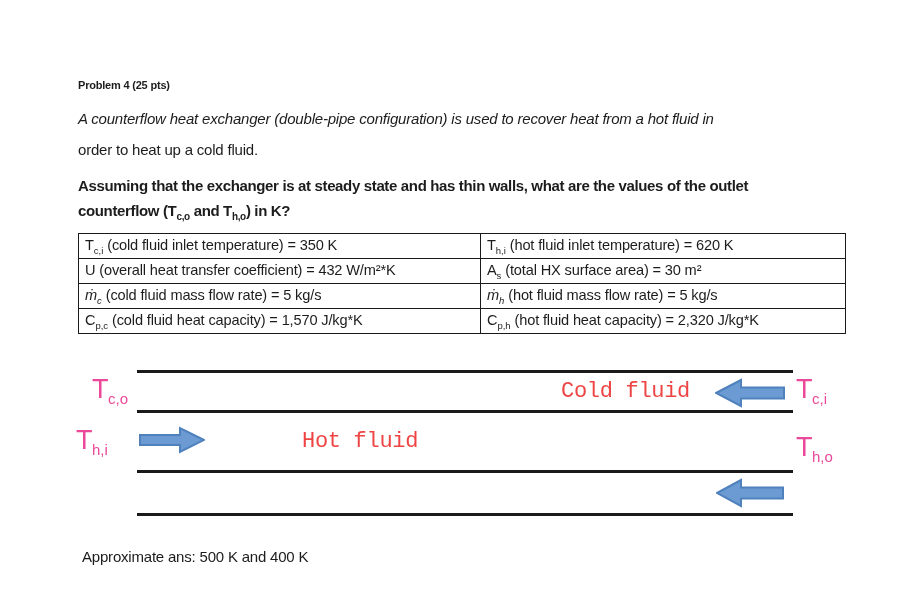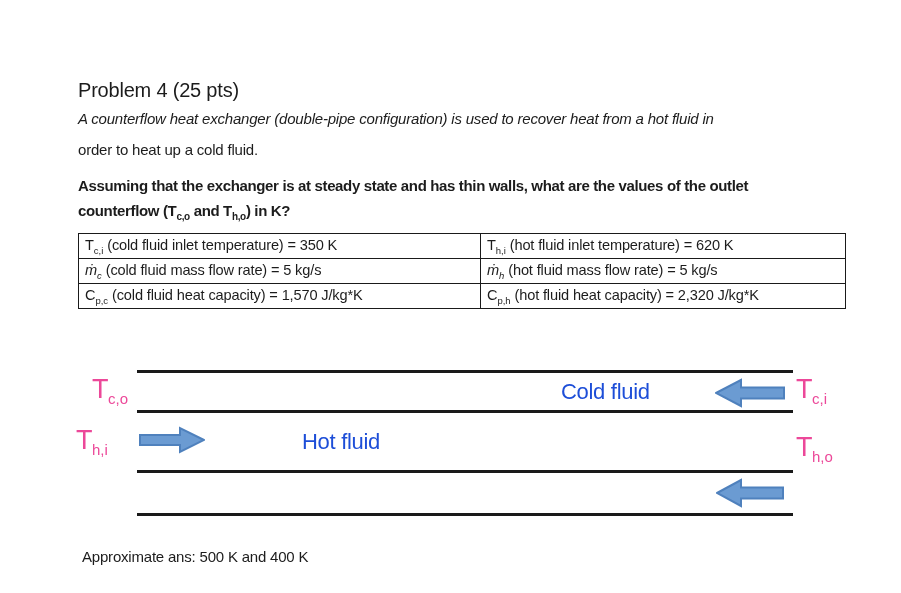--- a/index.html
+++ b/index.html
@@ -15,7 +15,7 @@
   .italic { font-style: italic; }
 
   
-  #page-title { left: 78px; top: 79px; font-size: 20px; font-weight: normal; letter-spacing: -0.2px; }
+  #page-title { left: 78px; top: 79px; font-size: 11px; font-weight: bold; letter-spacing: -0.2px; }
   .body-line { left: 78px; font-size: 15px; letter-spacing: -0.2px; white-space: nowrap; }
   #intro-line-1 { top: 110px; font-style: italic; }
   #intro-line-2 { top: 141px; }

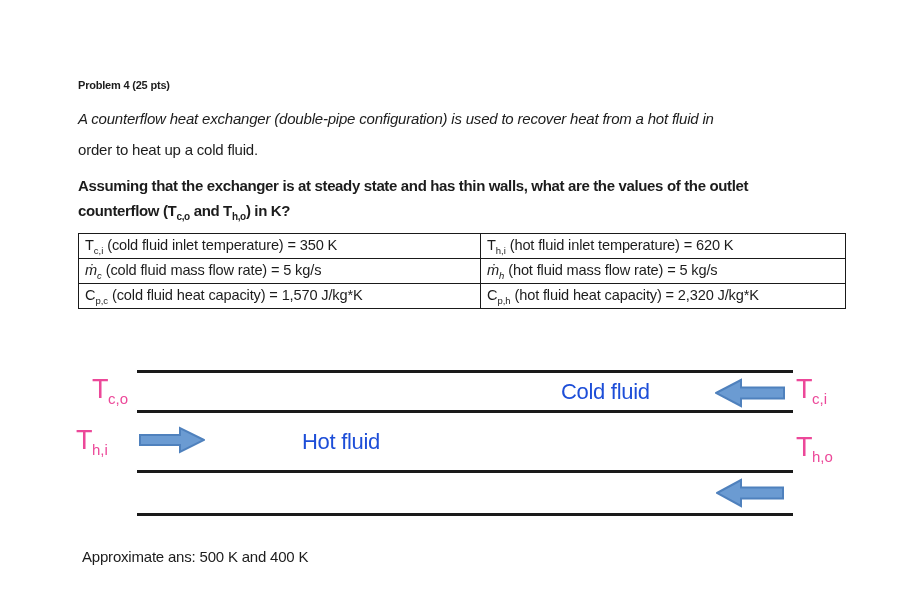--- a/index.html
+++ b/index.html
@@ -96,6 +96,10 @@
       <td><span>T</span><sub>h,i</sub><span> (hot fluid inlet temperature) = 620 K</span></td>
     </tr>
     <tr>
+      <td><span>U</span><sub></sub><span> (overall heat transfer coefficient) = 432 W/m²*K</span></td>
+      <td><span>A</span><sub>s</sub><span> (total HX surface area) = 30 m²</span></td>
+    </tr>
+    <tr>
       <td><span class="italic">ṁ</span><sub class="italic">c</sub><span> (cold fluid mass flow rate) = 5 kg/s</span></td>
       <td><span class="italic">ṁ</span><sub class="italic">h</sub><span> (hot fluid mass flow rate) = 5 kg/s</span></td>
     </tr>

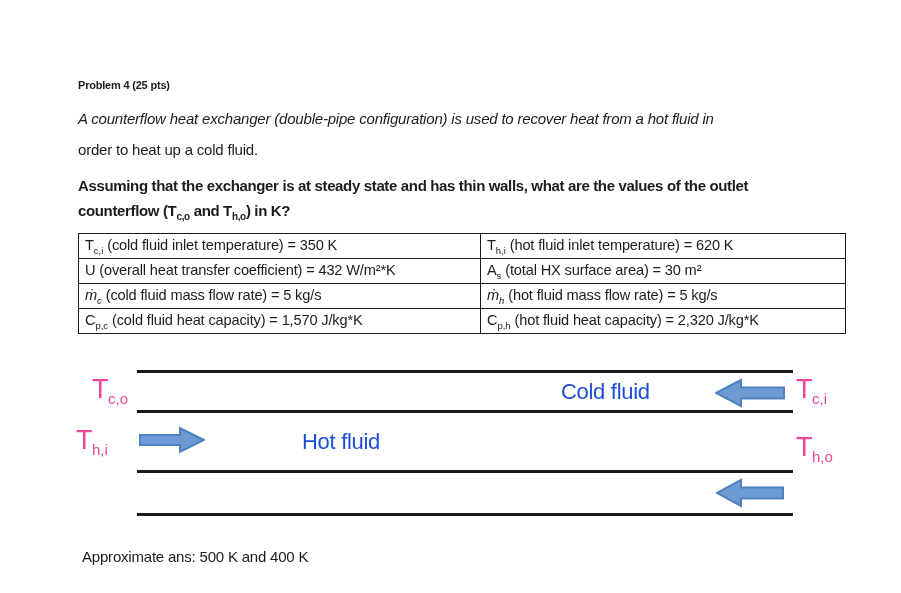--- a/index.html
+++ b/index.html
@@ -64,7 +64,7 @@
   #label-tci { left: 796px; top: 374px; }
   #label-tho { left: 796px; top: 426px; margin-top: 6px; }
 
-  .fluid-label { position: absolute; font-size: 22px; letter-spacing: -0.3px; color: #1d4ed8; white-space: nowrap; }
+  .fluid-label { position: absolute; font-size: 22px; letter-spacing: -0.3px; color: #ef4444; white-space: nowrap; font-family: Liberation Mono, monospace; }
   #cold-fluid-label { left: 561px; top: 379px; }
   #hot-fluid-label  { left: 302px; top: 429px; }
 

